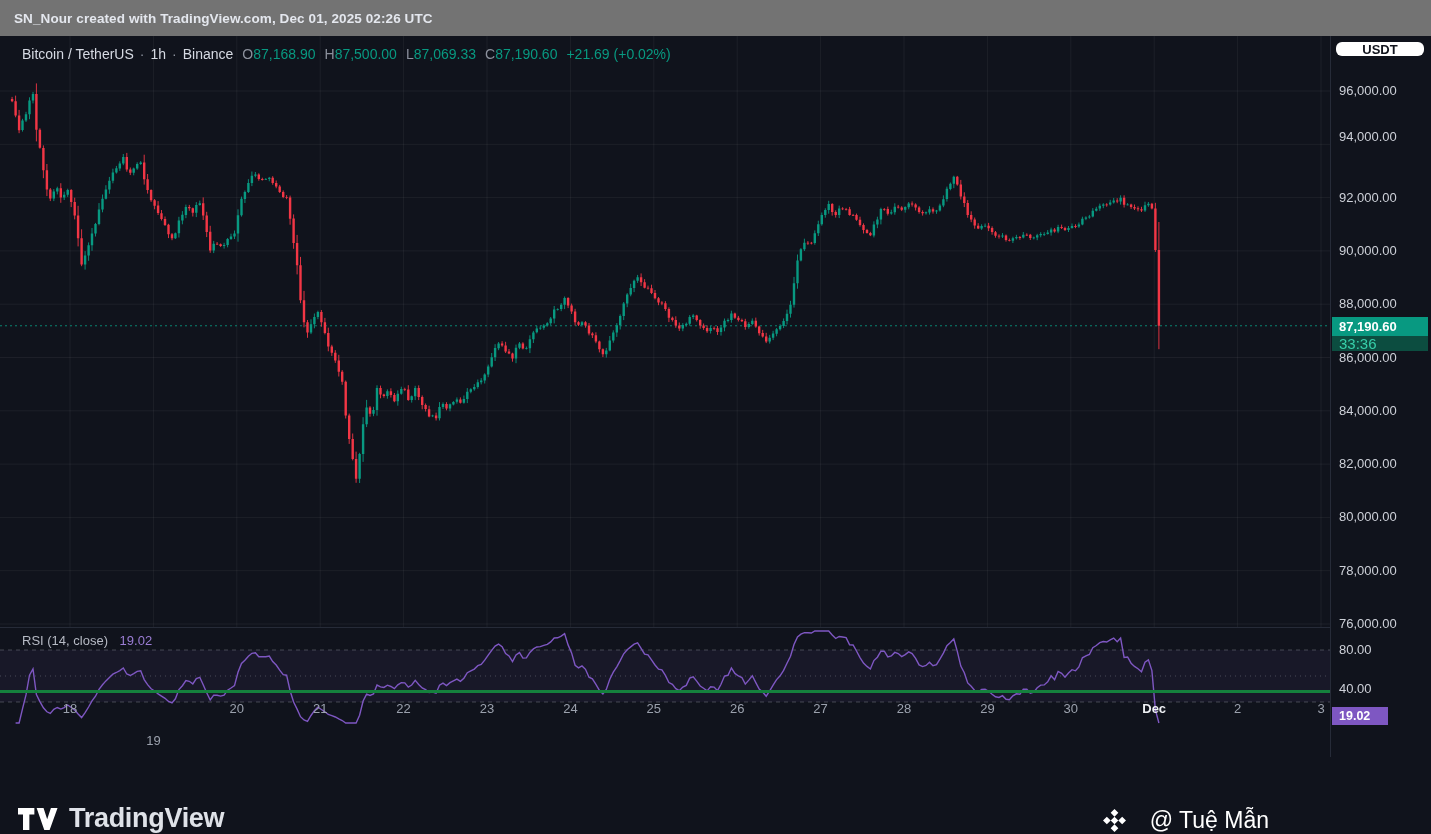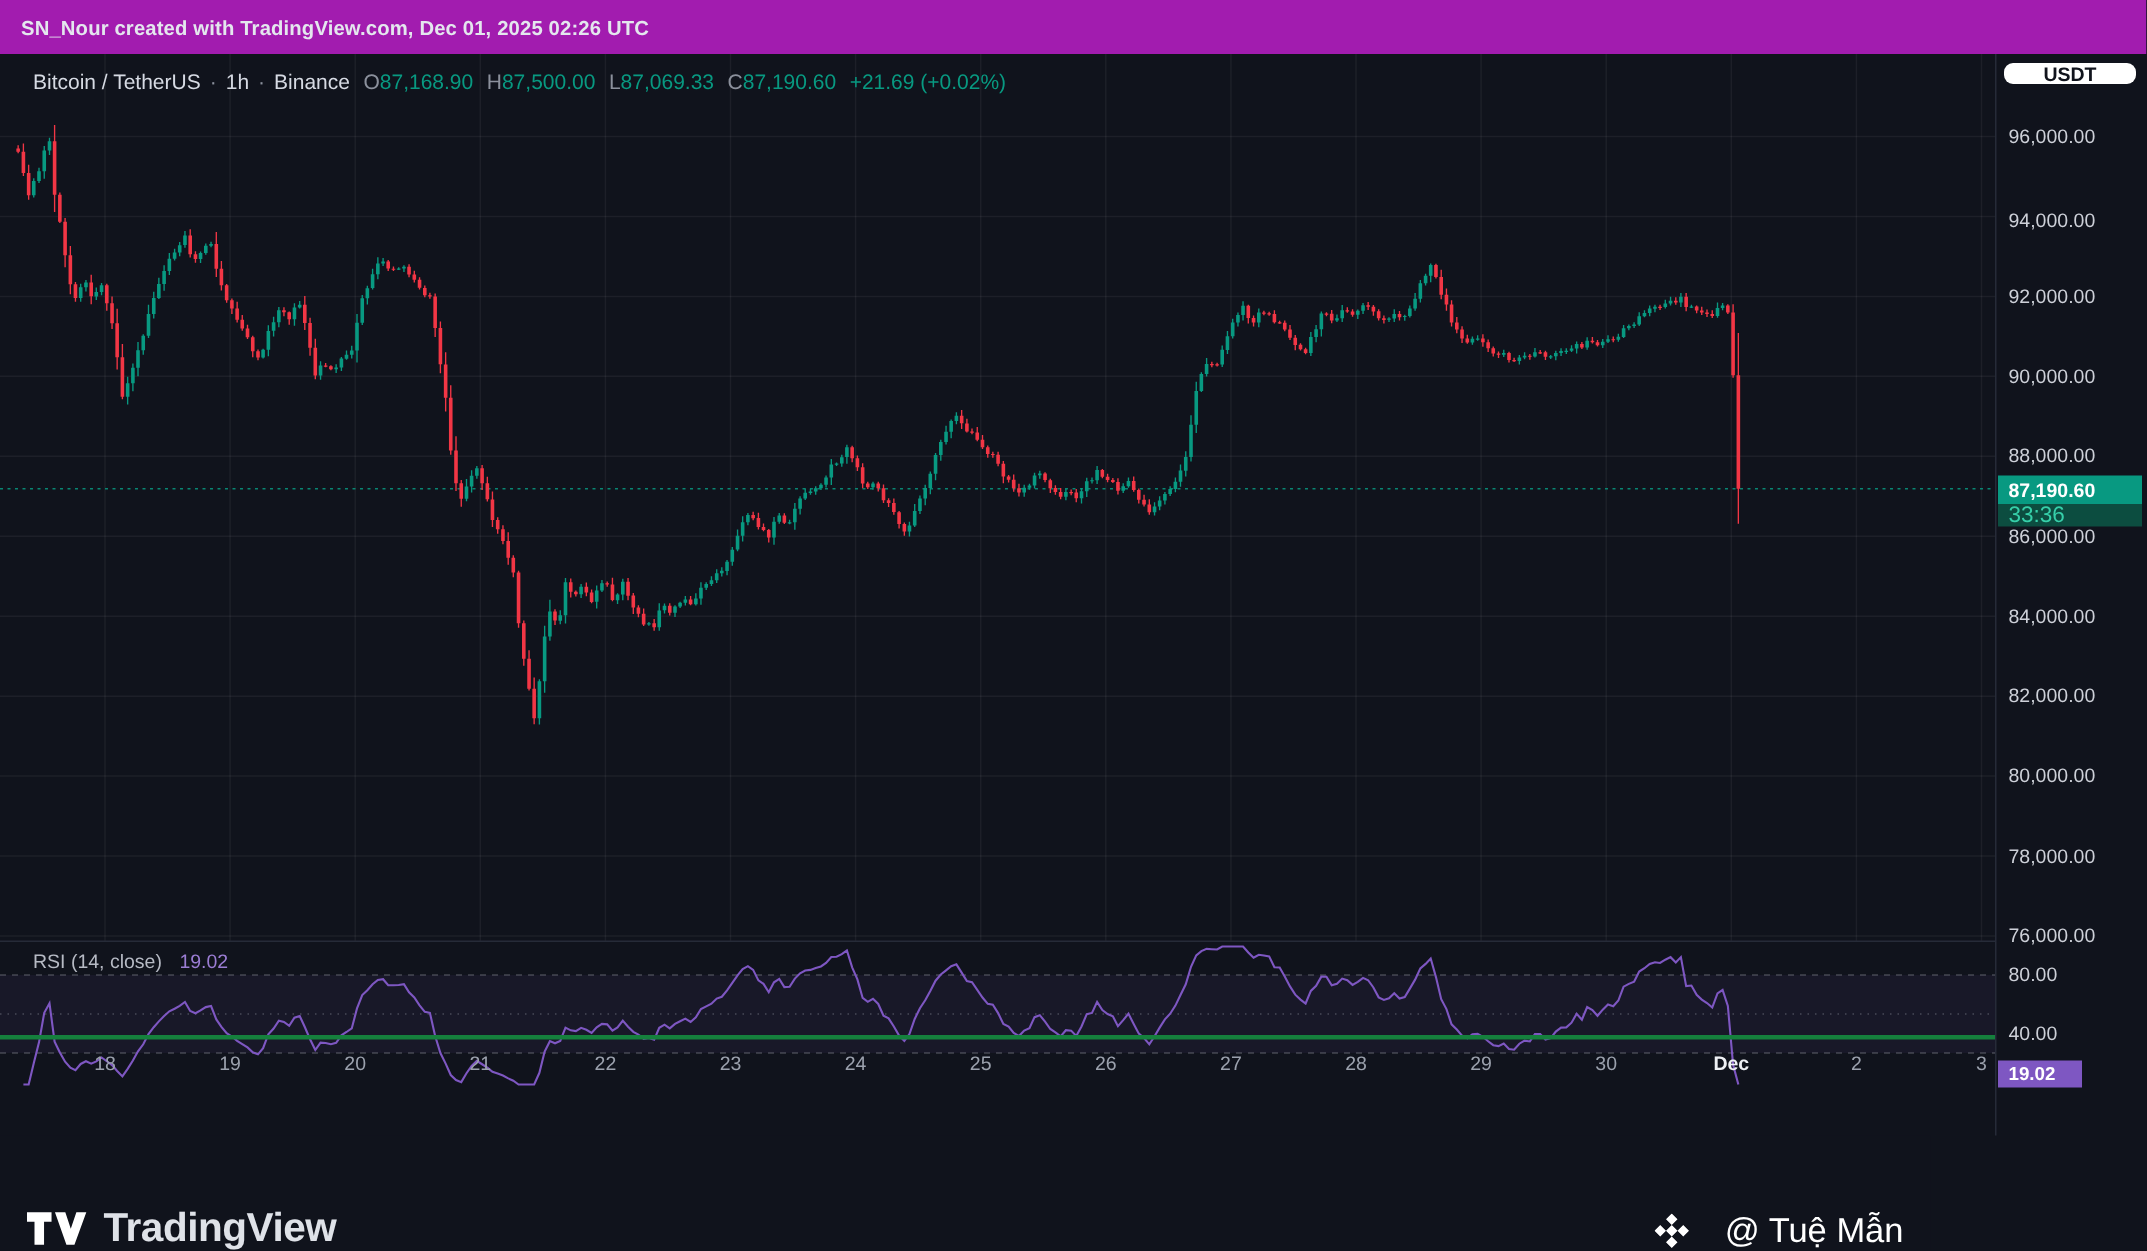--- a/index.html
+++ b/index.html
@@ -5,7 +5,7 @@
   *{margin:0;padding:0;box-sizing:border-box}
   html,body{width:1431px;height:834px;background:#10131c;overflow:hidden;
     font-family:"Liberation Sans","DejaVu Sans",sans-serif;position:relative;color:#d1d4dc}
-  .topbar{position:absolute;left:0;top:0;width:1431px;height:36px;background:#a21caf;
+  .topbar{position:absolute;left:0;top:0;width:1431px;height:36px;background:#737373;
     display:flex;align-items:center;padding-left:14px;z-index:6}
   .topbar span{color:#e4e7ee;font-size:13.5px;font-weight:700;letter-spacing:.1px}
   #price-svg{position:absolute;left:0;top:36px;cursor:crosshair}

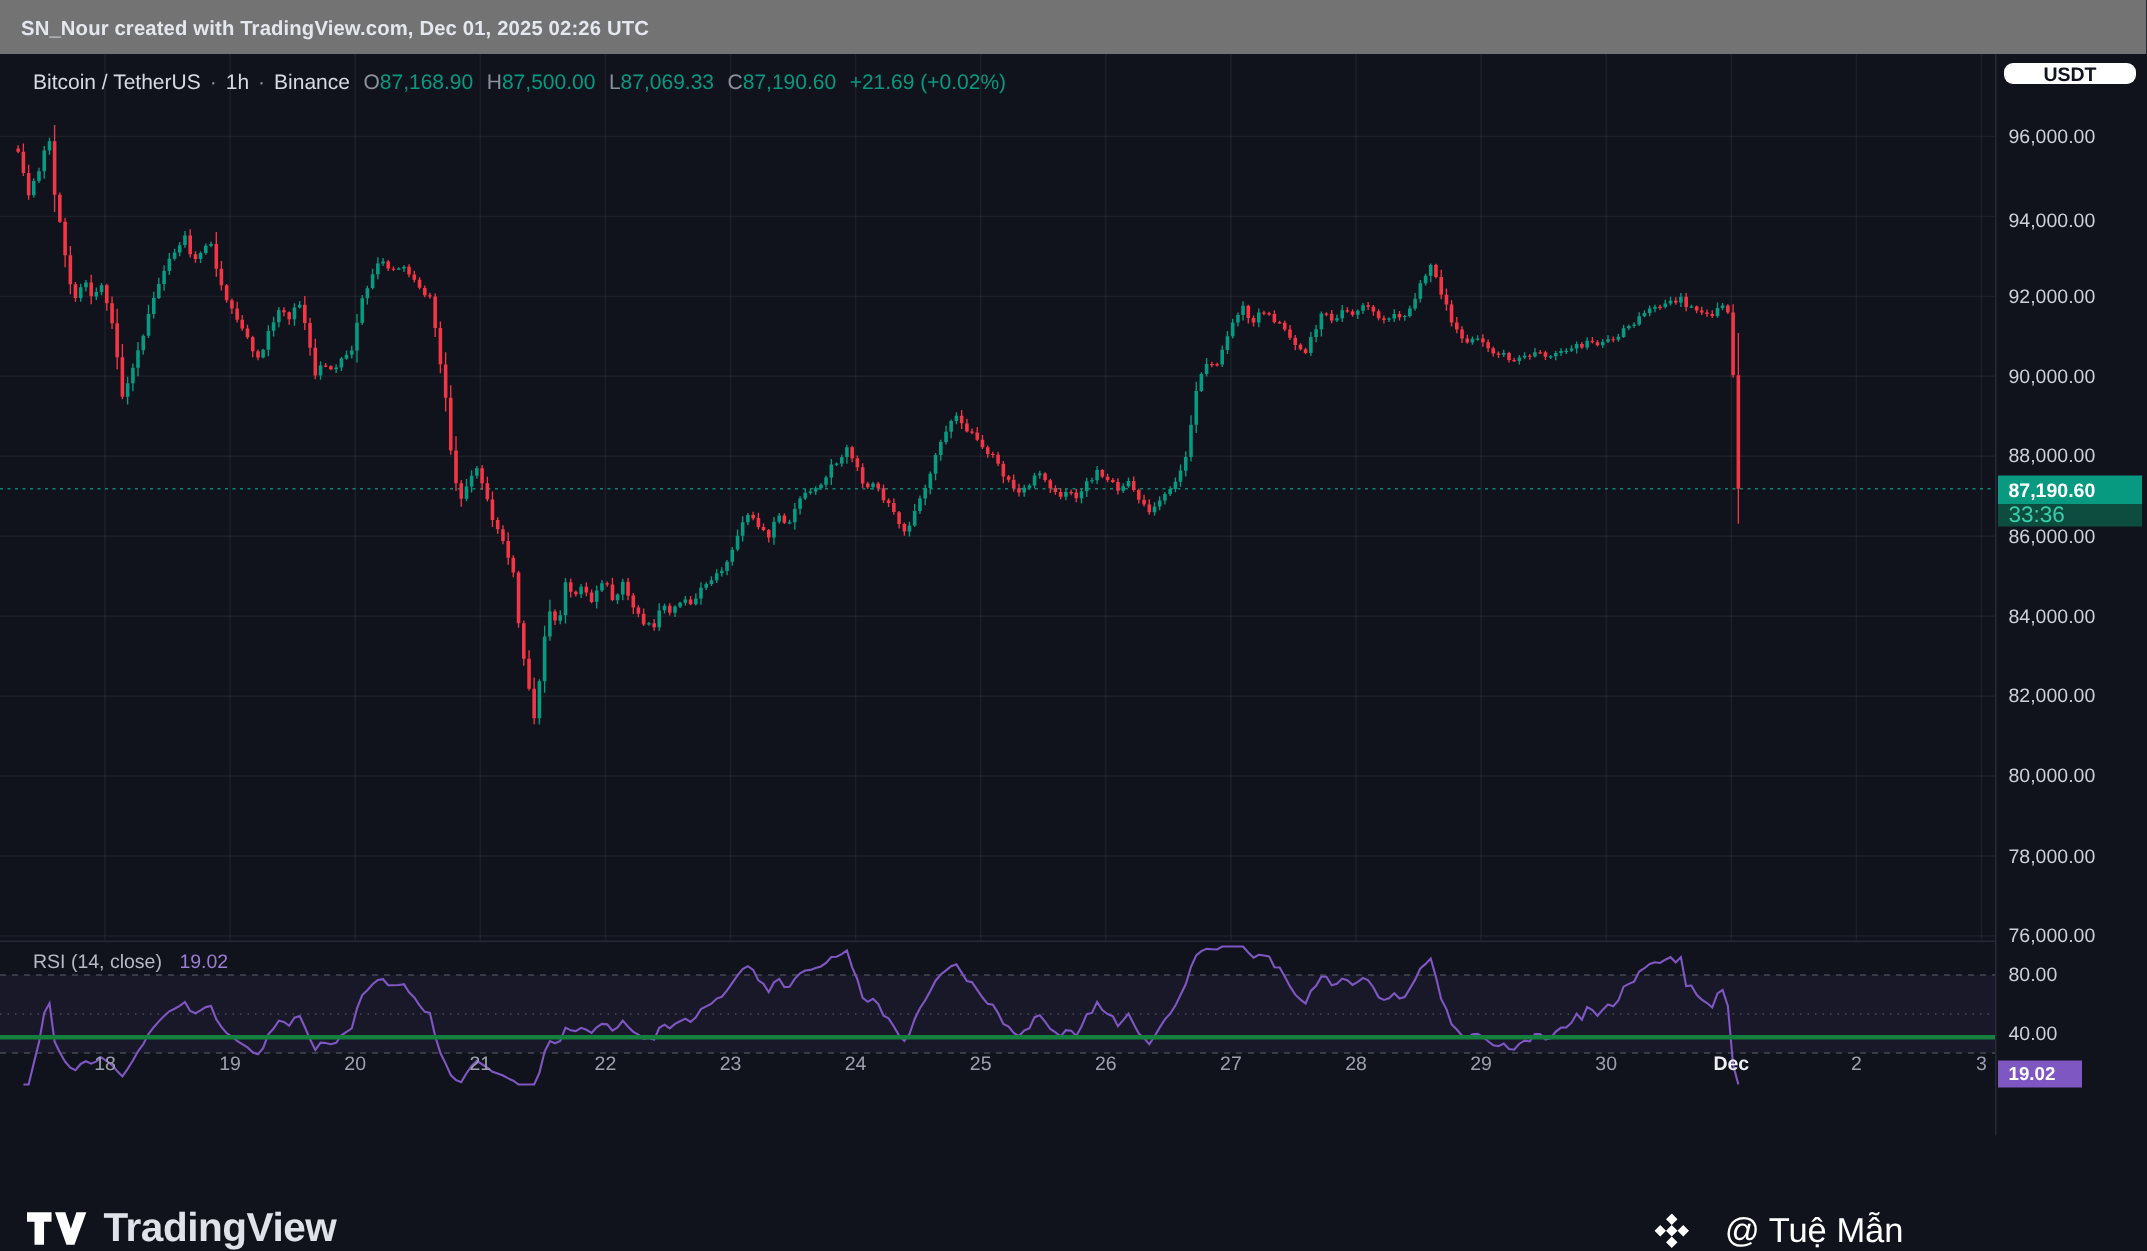--- a/index.html
+++ b/index.html
@@ -137,7 +137,7 @@
   <div class="countdown" id="countdown" style="top: 299.771px;">33:36</div>
   <div class="rsi-badge" id="rsi-badge" style="top: 671.274px;">19.02</div>
 <div class="price-label" style="top: 47px;">96,000.00</div>
-    <div class="price-label" style="top: 103px;">94,000.00</div>
+    <div class="price-label" style="top: 93px;">94,000.00</div>
     <div class="price-label" style="top: 153.6px;">92,000.00</div>
     <div class="price-label" style="top: 206.9px;">90,000.00</div>
     <div class="price-label" style="top: 260.2px;">88,000.00</div>

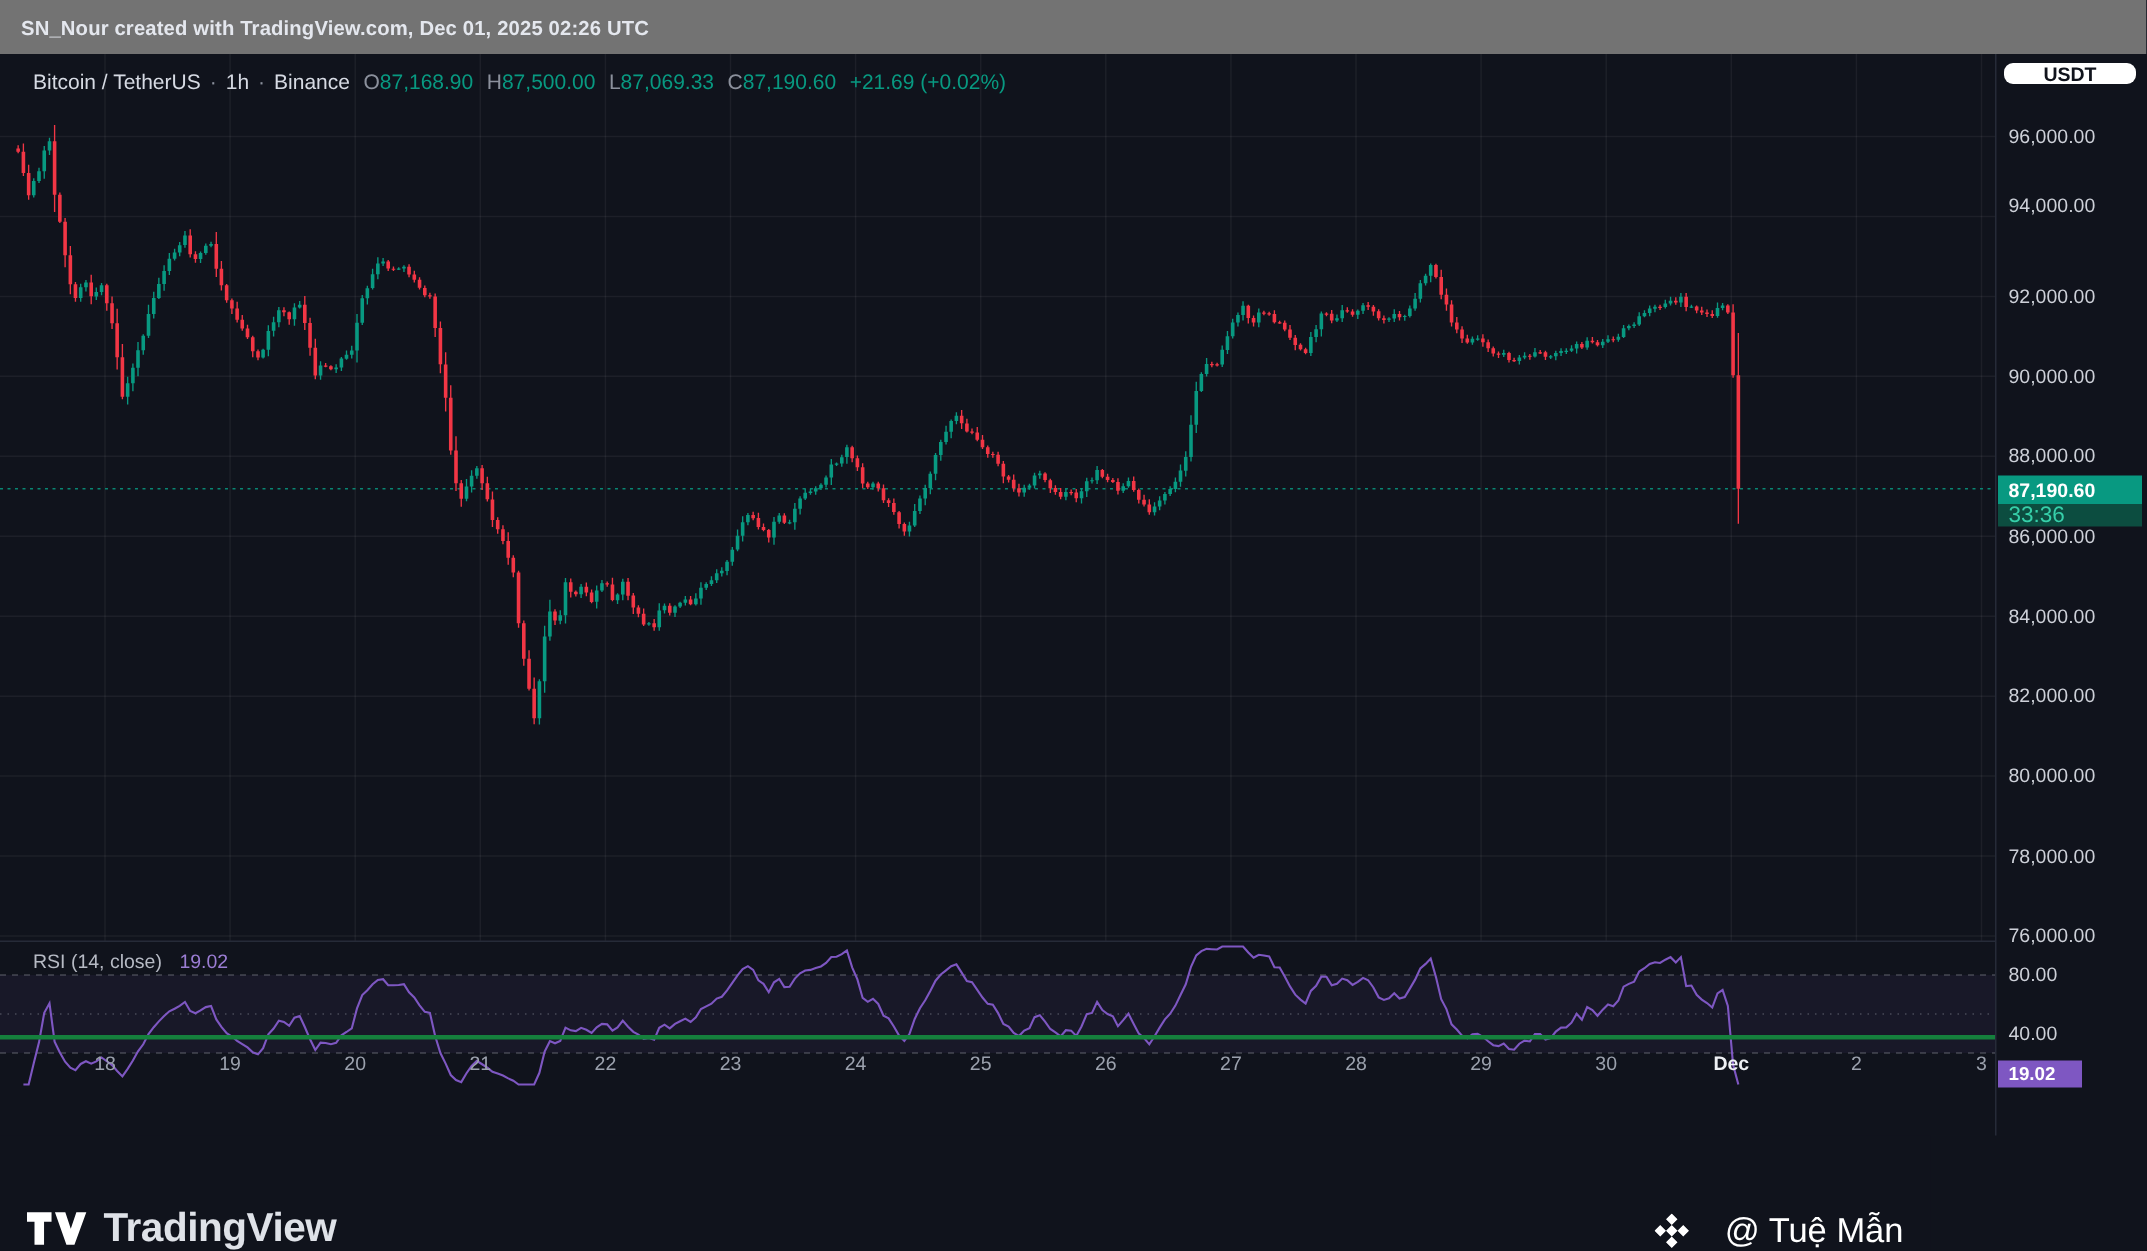--- a/index.html
+++ b/index.html
@@ -114,7 +114,7 @@
 
 <div class="time-axis" id="time-axis">
     <span class="time-label" style="left: 70px;">18</span>
-    <span class="time-label" style="left: 153.4px;">19</span>
+    <span class="time-label" style="left: 153.4px; margin-top: 32px;">19</span>
     <span class="time-label" style="left: 236.8px;">20</span>
     <span class="time-label" style="left: 320.2px;">21</span>
     <span class="time-label" style="left: 403.6px;">22</span>

